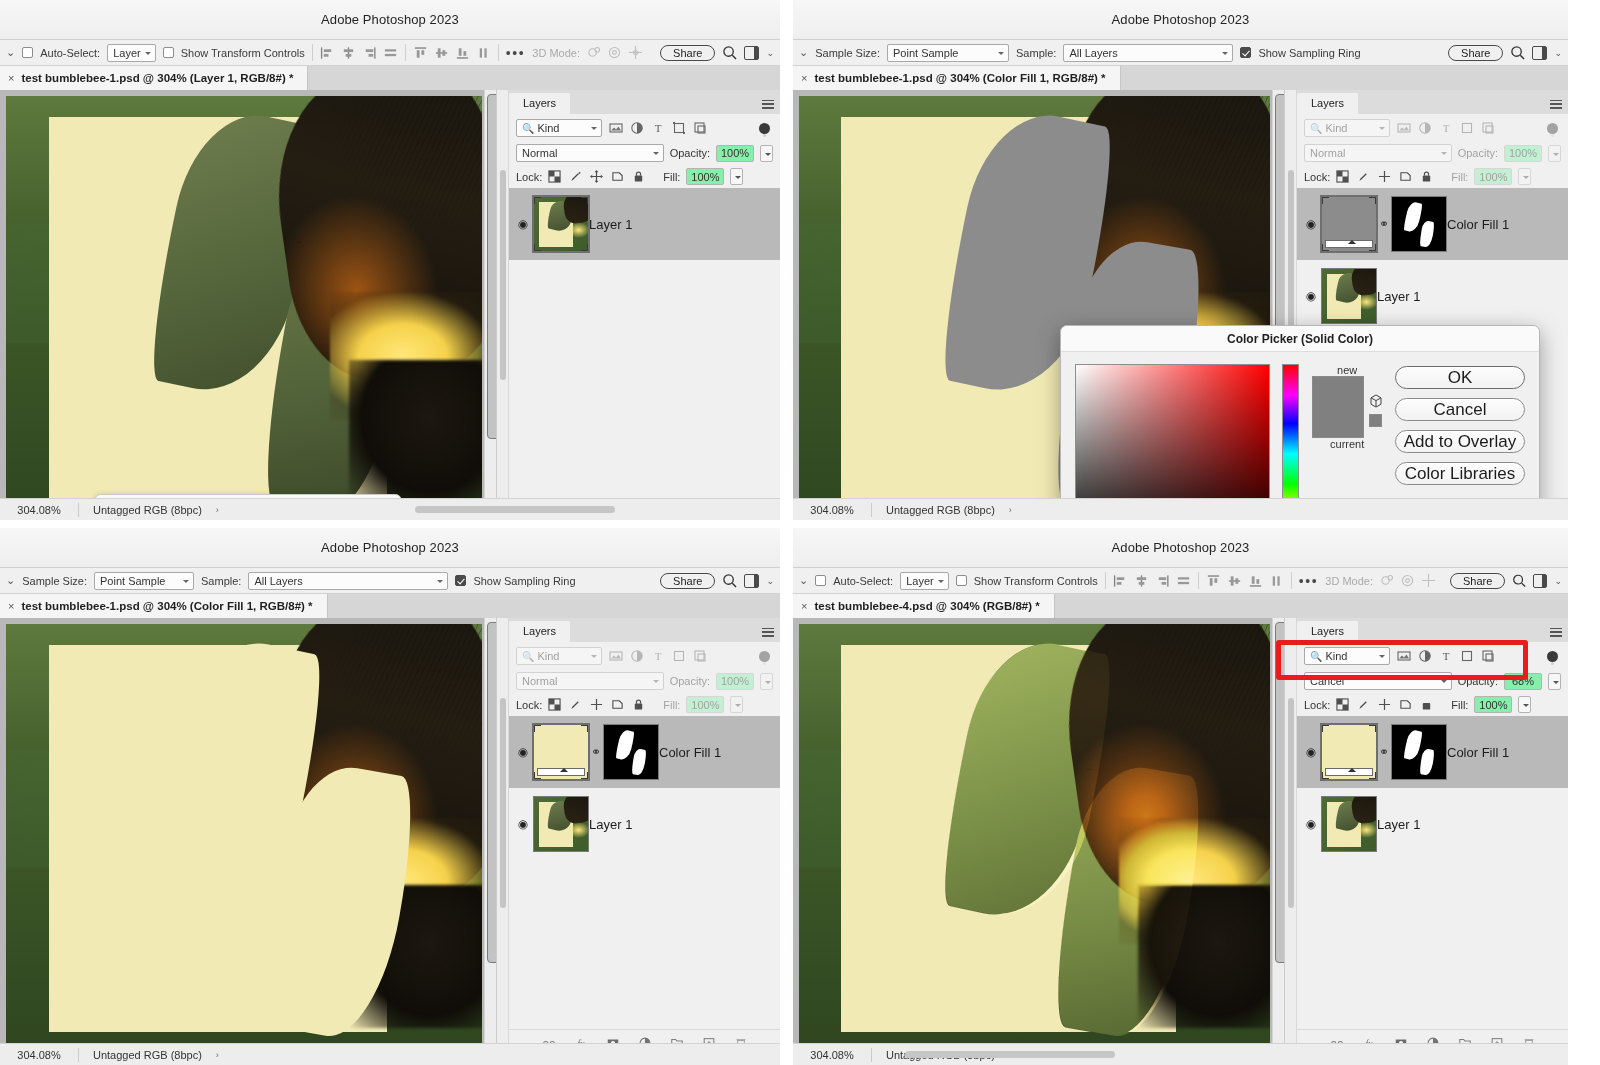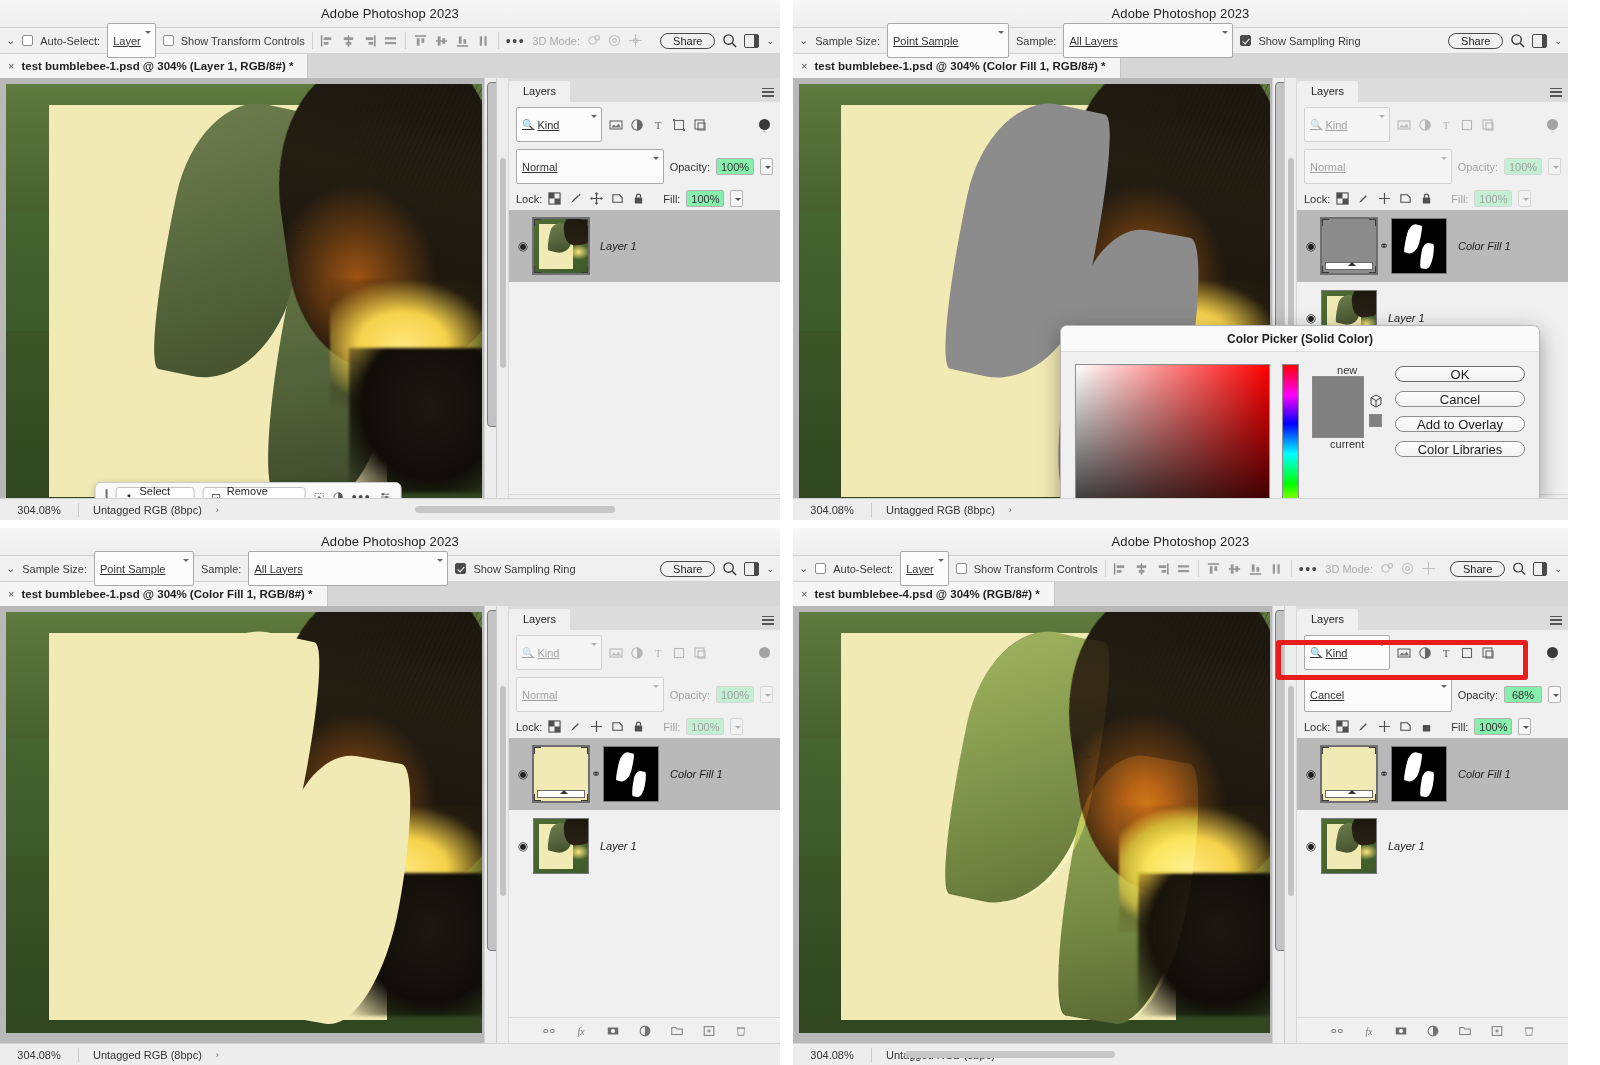--- a/index.html
+++ b/index.html
@@ -22,7 +22,7 @@
 
   
   .titlebar {
-    height:28px; background:linear-gradient(#f7f7f7,#eeeeee);
+    height:40px; background:linear-gradient(#f7f7f7,#eeeeee);
     border-bottom:1px solid #cfcfcf;
     display:flex; align-items:center; justify-content:center;
     font-size:13px; color:#242424; letter-spacing:.1px;

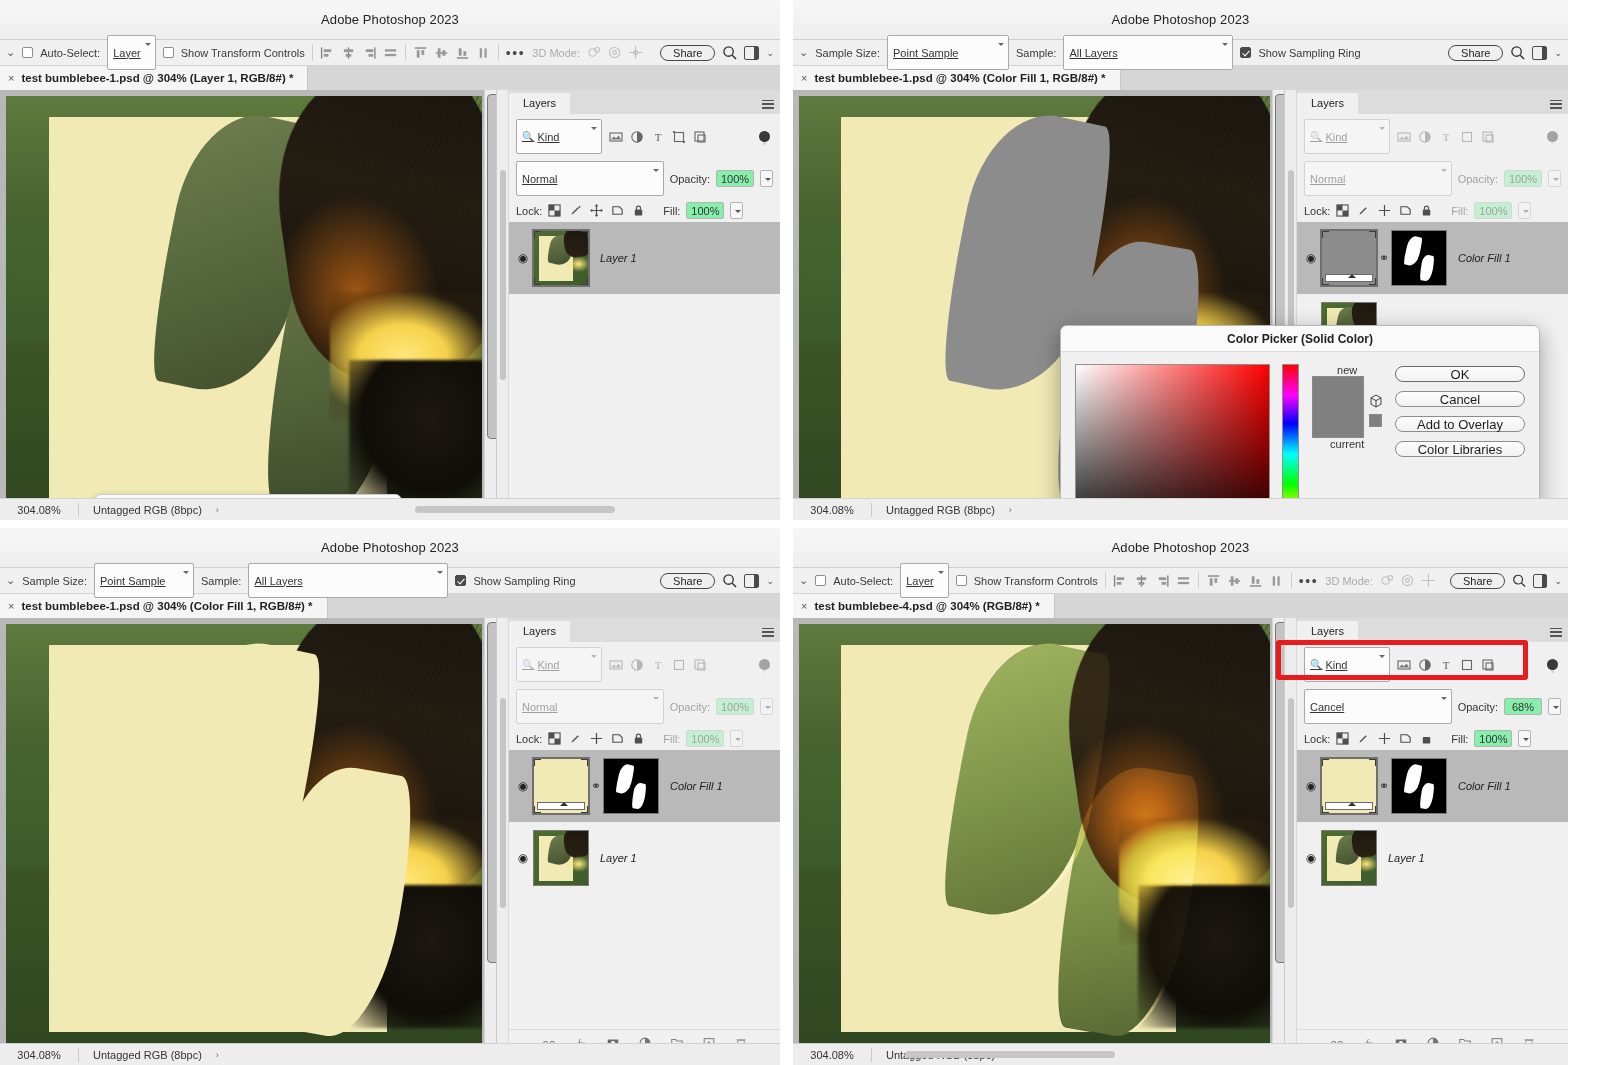--- a/index.html
+++ b/index.html
@@ -41,9 +41,9 @@
   .cb.on::after{content:"";position:absolute;left:2.5px;top:.5px;width:3px;height:6px;
         border:solid #fff;border-width:0 1.6px 1.6px 0;transform:rotate(42deg);}
   .sel {
-    height:35px; border:1px solid #a9a9a9; background:#fcfcfc; border-radius:2px;
+    height:18px; border:1px solid #a9a9a9; background:#fcfcfc; border-radius:2px;
     display:inline-flex; align-items:center; padding:0 14px 0 5px;
-    position:relative; font-size:11px; color:#333;text-decoration:underline;
+    position:relative; font-size:11px; color:#333;
   }
   .sel::after{content:"";position:absolute;right:4px;top:7px;border:3.2px solid transparent;
         border-top-color:#666;}

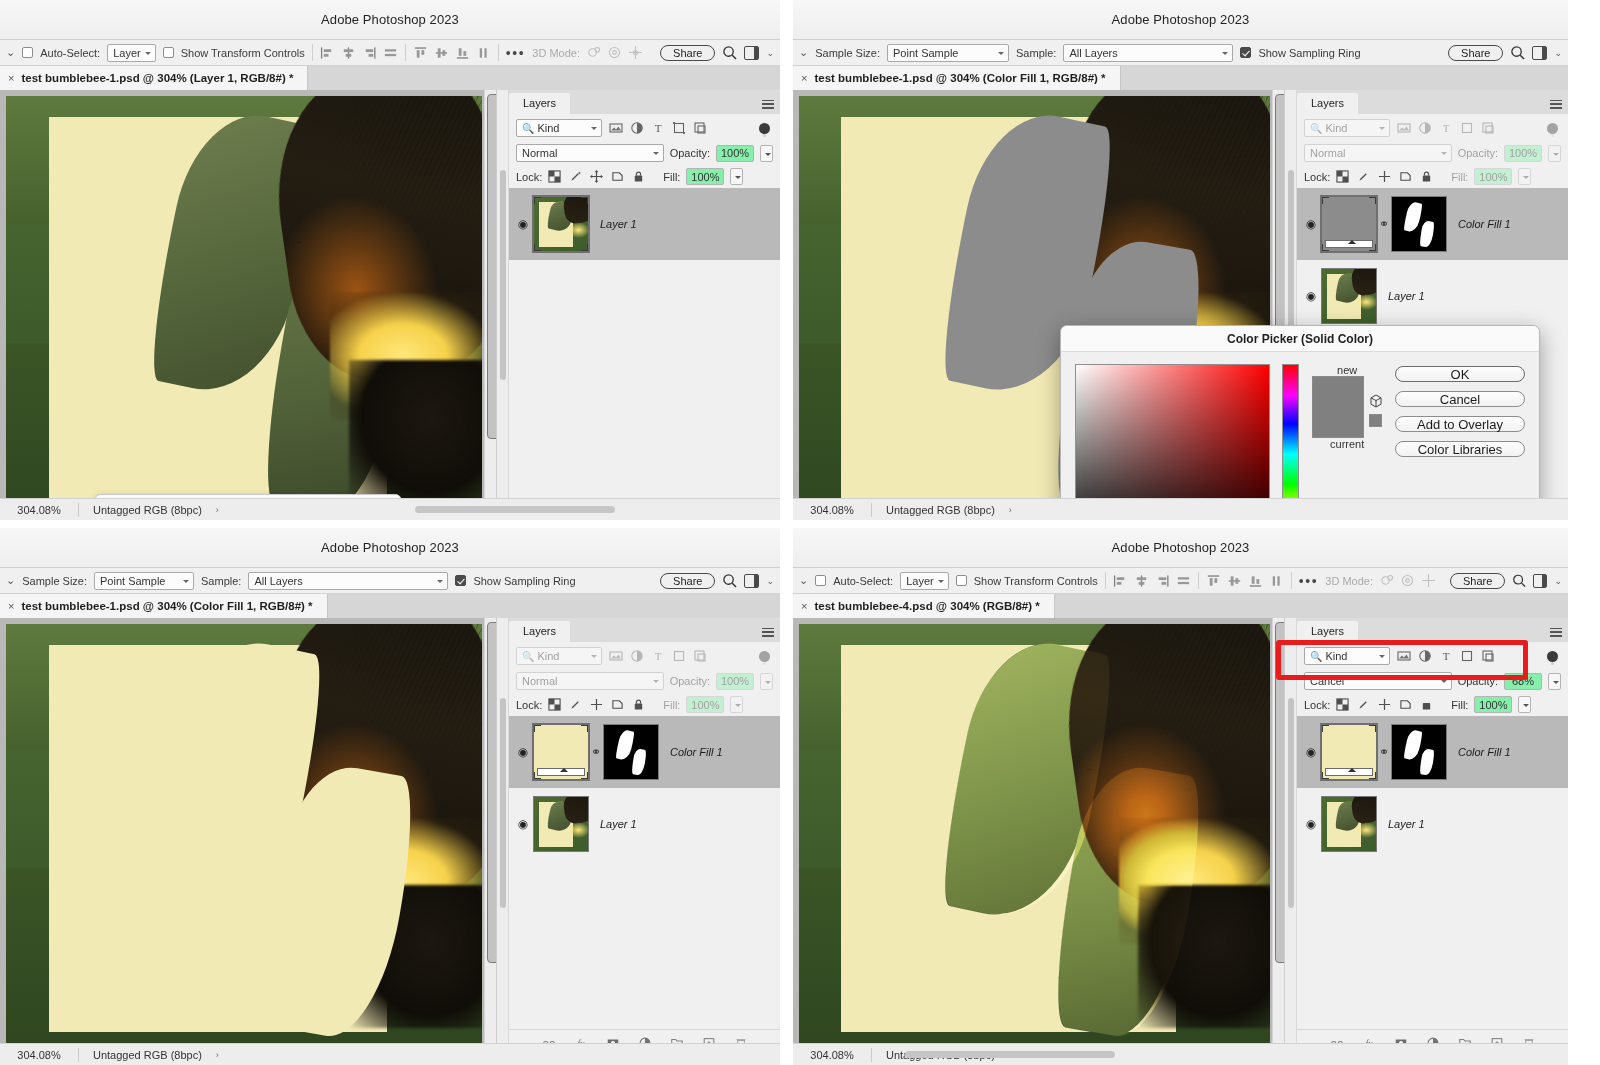--- a/index.html
+++ b/index.html
@@ -250,7 +250,7 @@
         border-radius:50% 14% 58% 14%/38% 58% 42% 60%; transform:rotate(14deg); }
   .maskthumb .m2 { position:absolute; left:54%; top:44%; width:22%; height:48%; background:#fff;
         border-radius:46% 18% 42% 18%/34% 50% 48% 58%; transform:rotate(10deg); }
-  .layername { margin-left:11px; font-size:11px; color:#1c1c1c;font-style:italic; }
+  .layername { font-size:13px; color:#1c1c1c; }
 
   .panelfooter { height:26px; background:#f0f0f0; border-top:1px solid #d9d9d9;
                  display:flex; align-items:center; justify-content:center; gap:18px; }

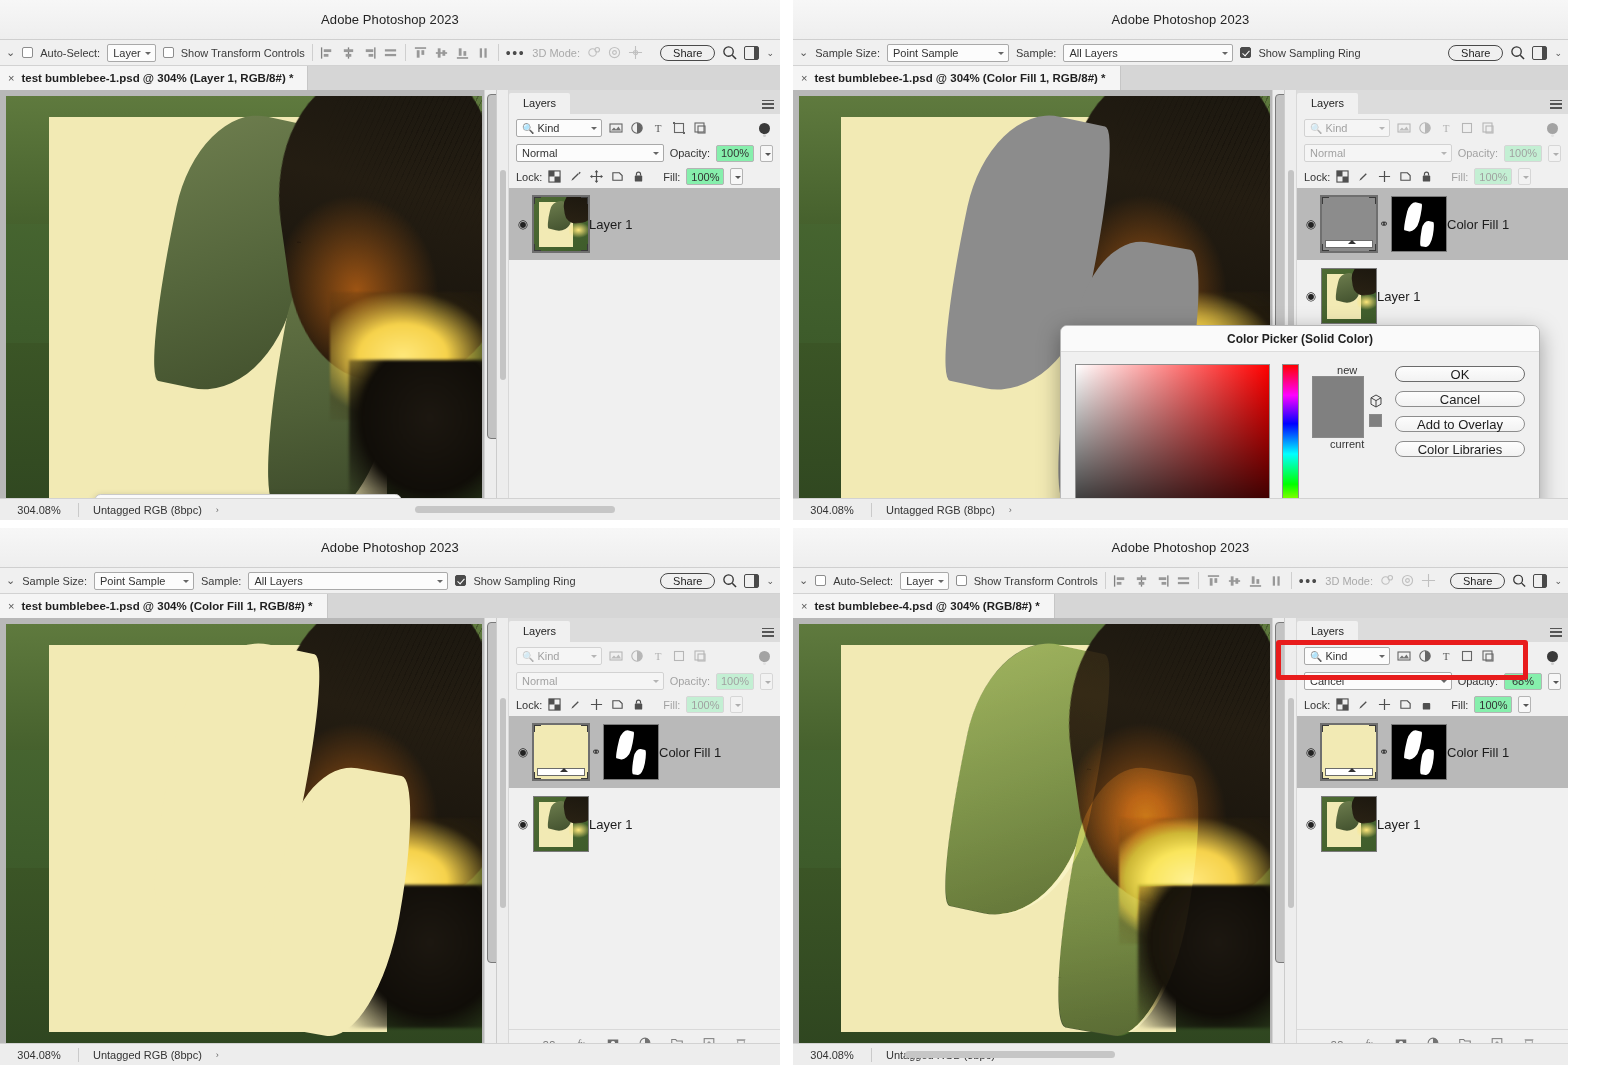--- a/index.html
+++ b/index.html
@@ -294,8 +294,8 @@
   .cubeicon { width:14px;height:14px; }
   .websafe { width:13px;height:13px;border:1px solid #8a8a8a; }
   .cp-buttons { display:flex; flex-direction:column; gap:9px; padding-top:2px; }
-  .cpbtn { width:130px; height:16px; border:1px solid #8d8d8d; border-radius:12px;
-           background:linear-gradient(#fdfdfd,#f2f2f2); font-size:13px; color:#1c1c1c;
+  .cpbtn { width:130px; height:23px; border:1px solid #8d8d8d; border-radius:12px;
+           background:linear-gradient(#fdfdfd,#f2f2f2); font-size:17px; color:#1c1c1c;
            display:flex; align-items:center; justify-content:center; }
   .cpbtn.primary { border:1.6px solid #6b6b6b; }
   .annot-rect {

